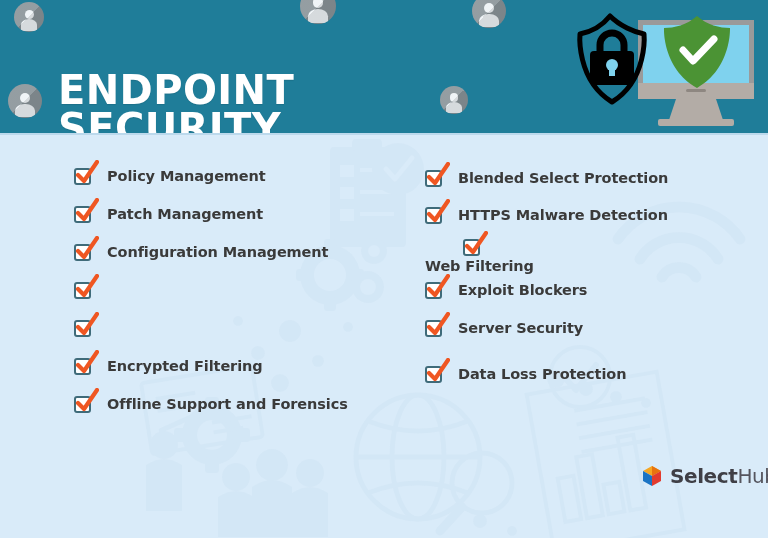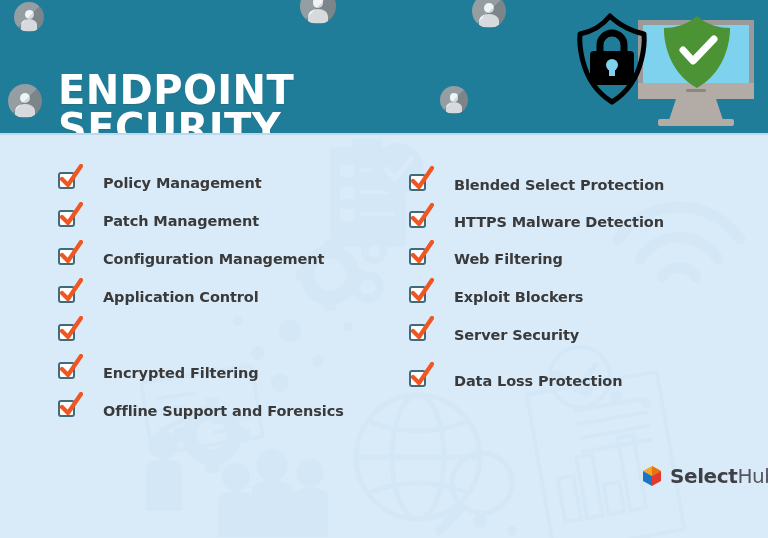--- a/index.html
+++ b/index.html
@@ -137,11 +137,10 @@
 
   .feature-row {
     position: absolute;
-    left: 0;
+    left: 16px;
     height: 30px;
     display: flex;
-    align-items: flex-end;
-    gap: 12px;
+    align-items: center;
   }
 
   .checkbox {

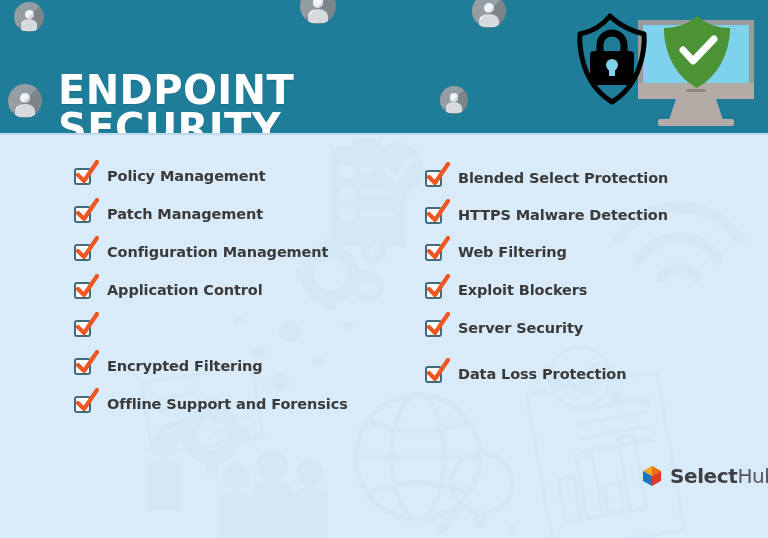--- a/index.html
+++ b/index.html
@@ -480,7 +480,7 @@
           <span class="feature-label">HTTPS Malware Detection</span>
         </div>
 
-        <div class="feature-row" style="top:102px;">
+        <div class="feature-row" style="top:102px;flex-direction:column;">
           <span class="checkbox">
             <span class="cb-box"></span>
             <svg class="cb-tick" viewBox="0 0 26 26" xmlns="http://www.w3.org/2000/svg">

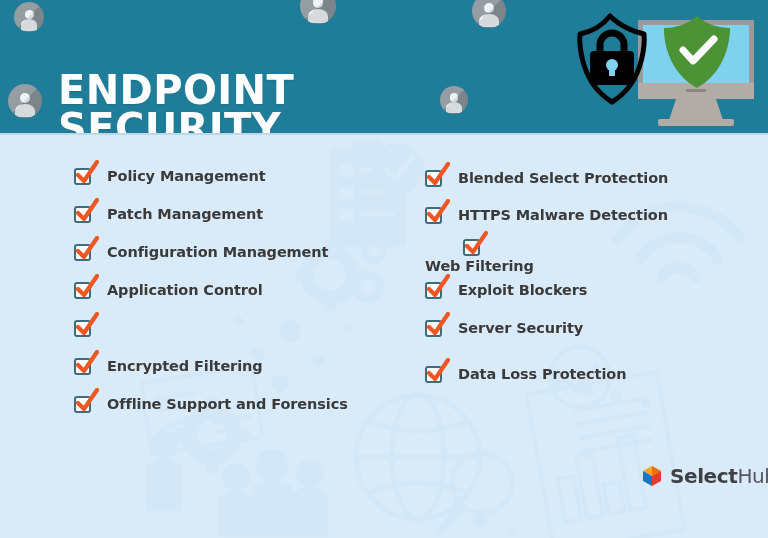--- a/index.html
+++ b/index.html
@@ -425,7 +425,6 @@
                 <path d="M5 15 L11 21 L24 2" fill="none" stroke="#ef5622" stroke-width="4.2" stroke-linecap="round" stroke-linejoin="round"></path>
               </svg>
           </span>
-          <span class="feature-label">Application Control</span>
         </div>
 
         <div class="feature-row" style="top:178px;">

